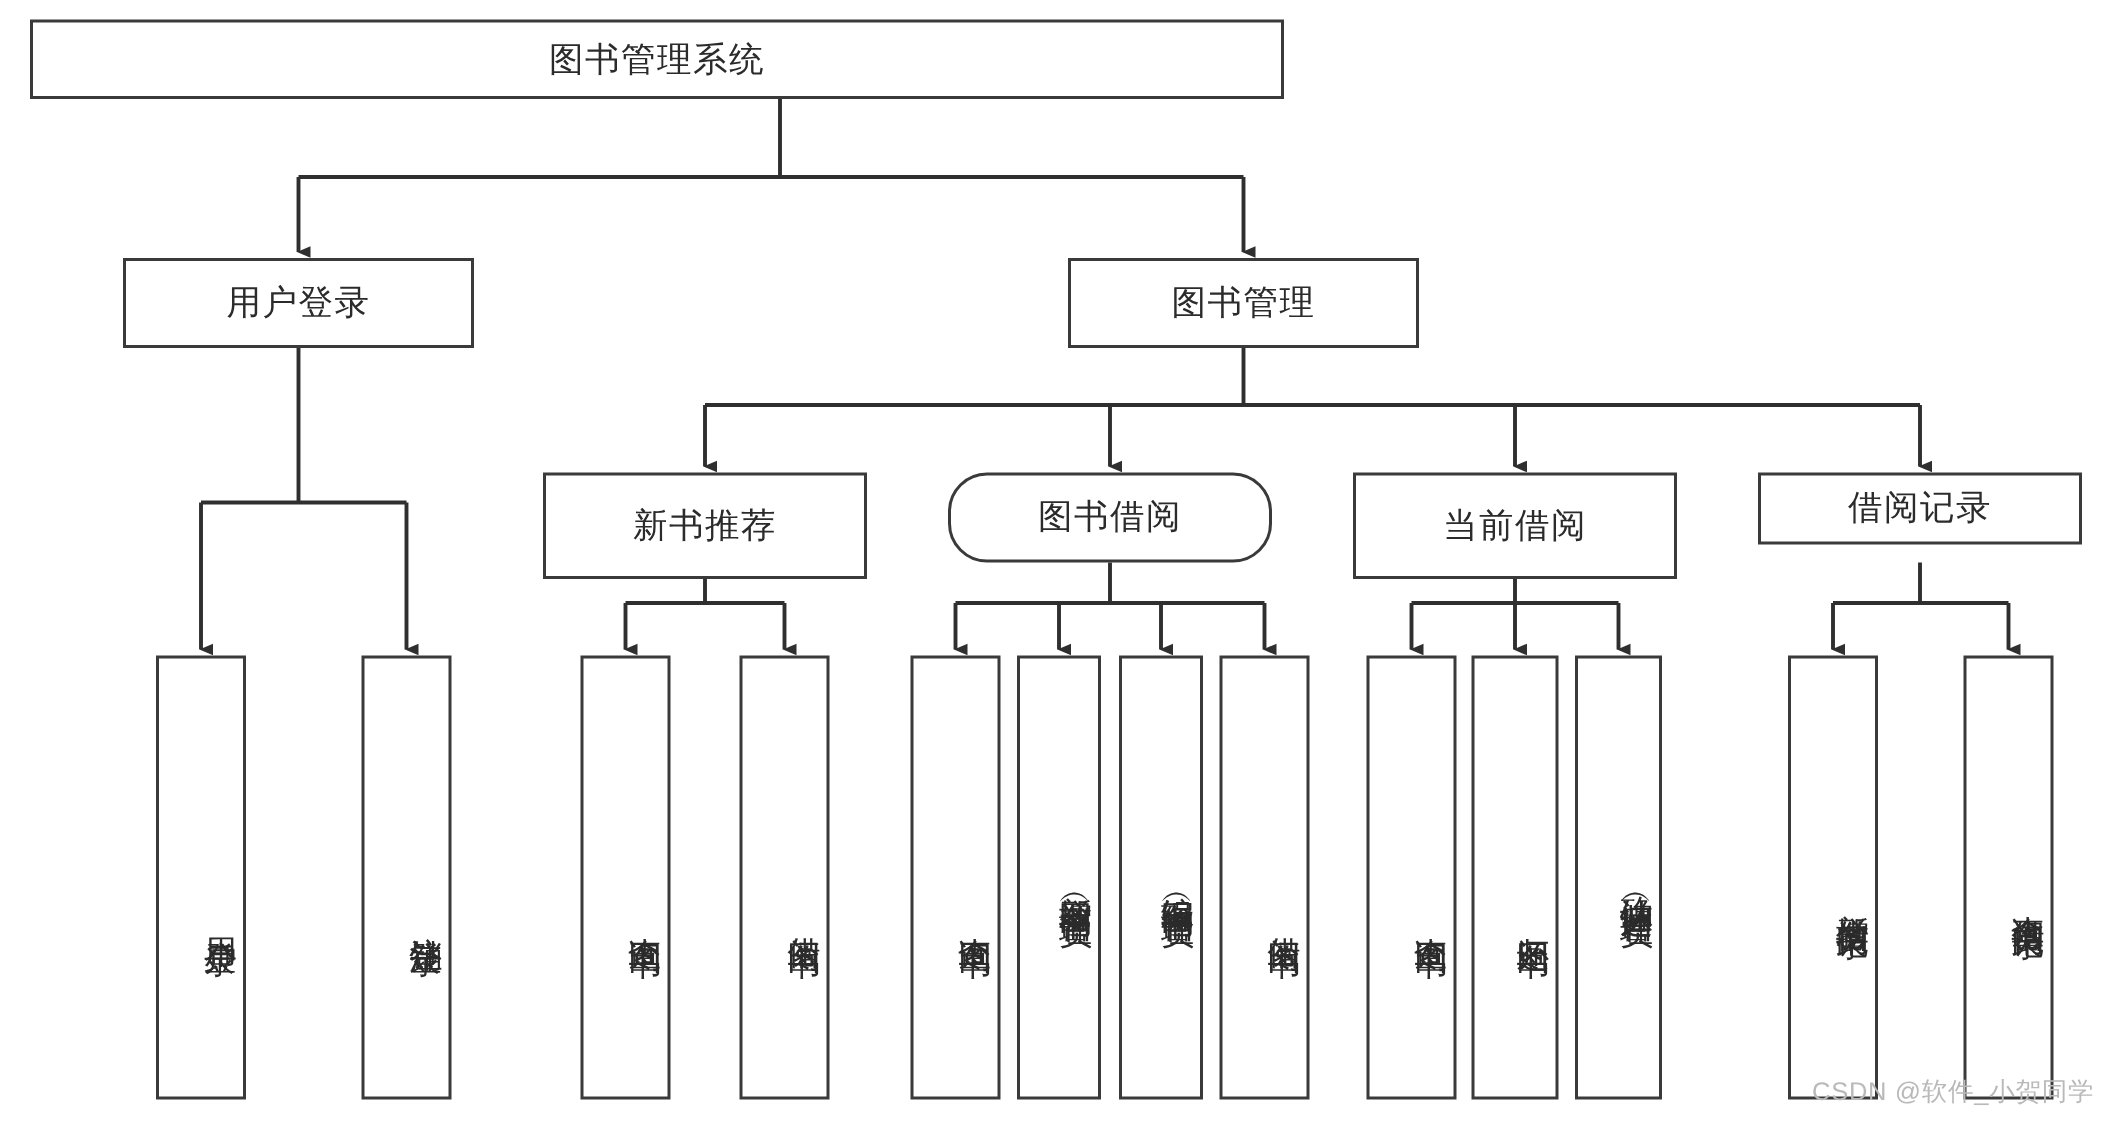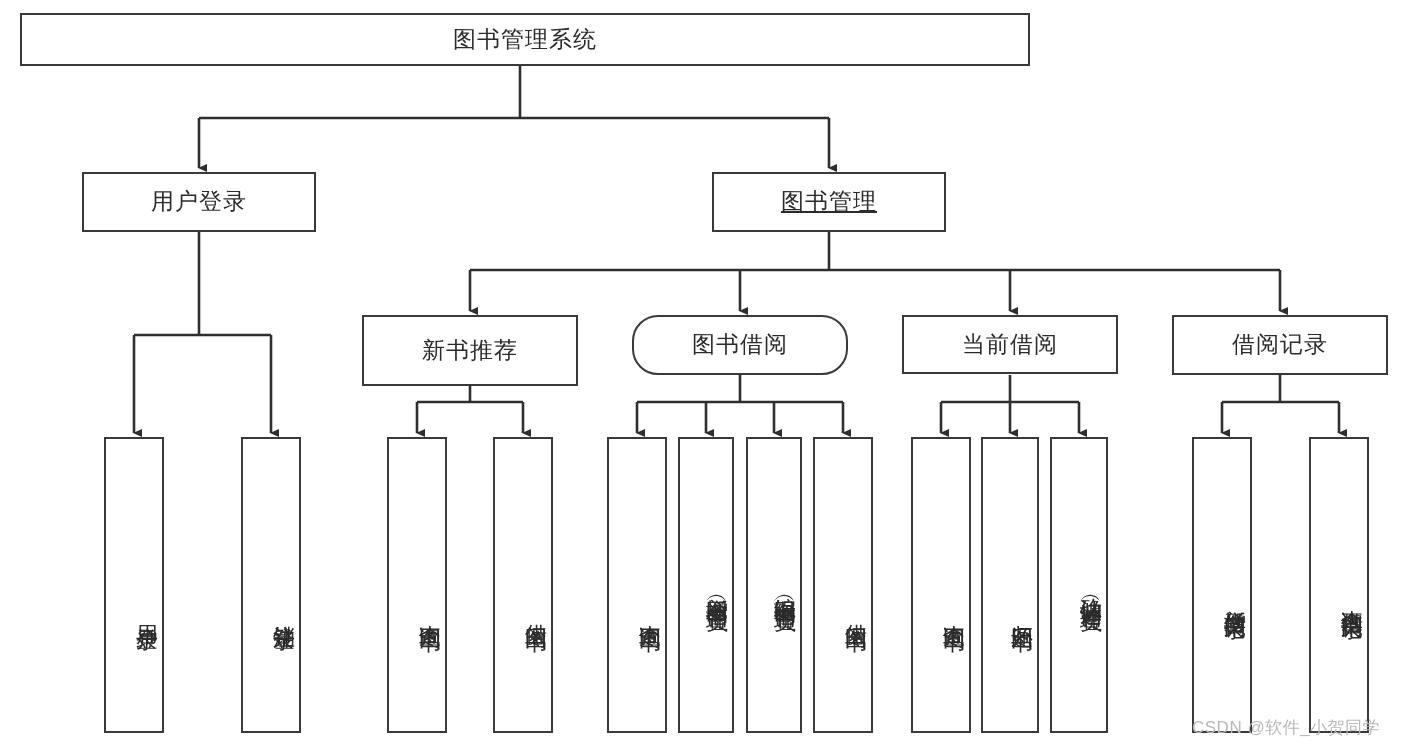--- a/index.html
+++ b/index.html
@@ -124,7 +124,7 @@
     </g>
   </svg>
 
-  <div class="node node-h" style="left:20px; top:13px; width:1010px; height:53px;">图书管理系统</div>
+  <div class="node node-h" style="left:20px; top:13px; width:836px; height:53px;">图书管理系统</div>
 
   <div class="node node-h" style="left:82px; top:172px; width:234px; height:60px;">用户登录</div>
 

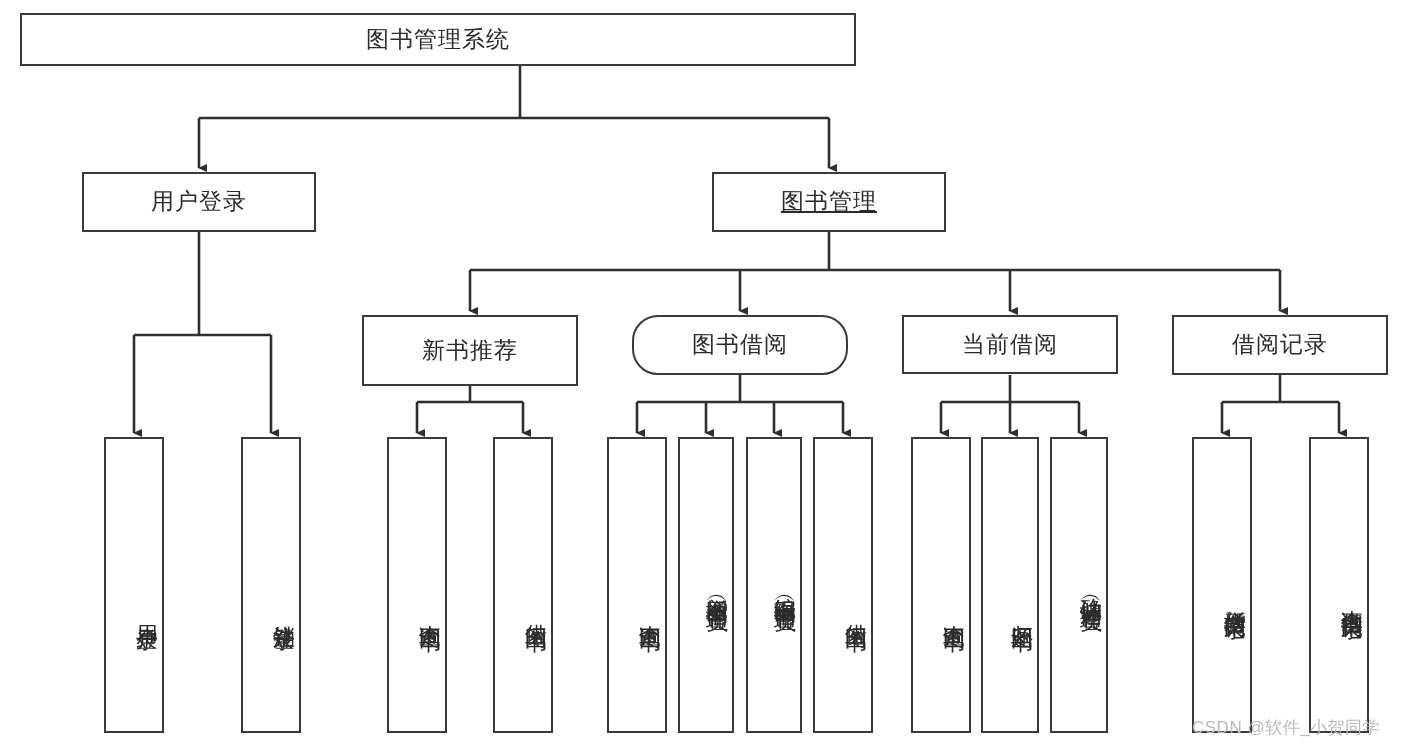--- a/index.html
+++ b/index.html
@@ -128,7 +128,7 @@
 
   <div class="node node-h" style="left:82px; top:172px; width:234px; height:60px;">用户登录</div>
 
-  <div class="node node-h" style="left:712px; top:172px; width:234px; height:60px;text-decoration:underline;">图书管理</div>
+  <div class="node node-h" style="left:712px; top:172px; width:234px; height:60px;">图书管理</div>
 
   <div class="node node-h" style="left:362px; top:315px; width:216px; height:71px;">新书推荐</div>
 

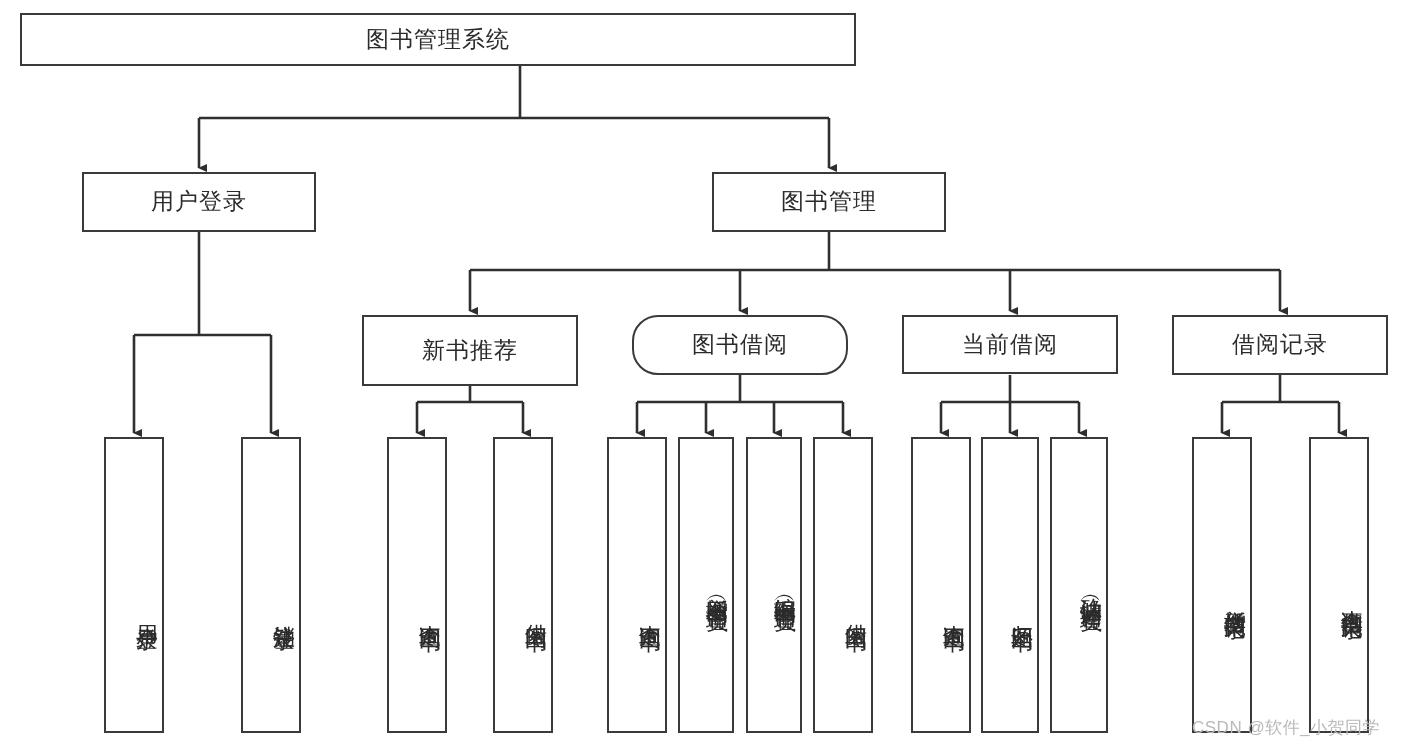--- a/index.html
+++ b/index.html
@@ -134,7 +134,7 @@
 
   <div class="node node-h" style="left:632px; top:315px; width:216px; height:60px;border-radius:26px;">图书借阅</div>
 
-  <div class="node node-h" style="left:902px; top:315px; width:216px; height:59px;">当前借阅</div>
+  <div class="node node-h" style="left:902px; top:315px; width:216px; height:71px;">当前借阅</div>
 
   <div class="node node-h" style="left:1172px; top:315px; width:216px; height:60px;">借阅记录</div>
 

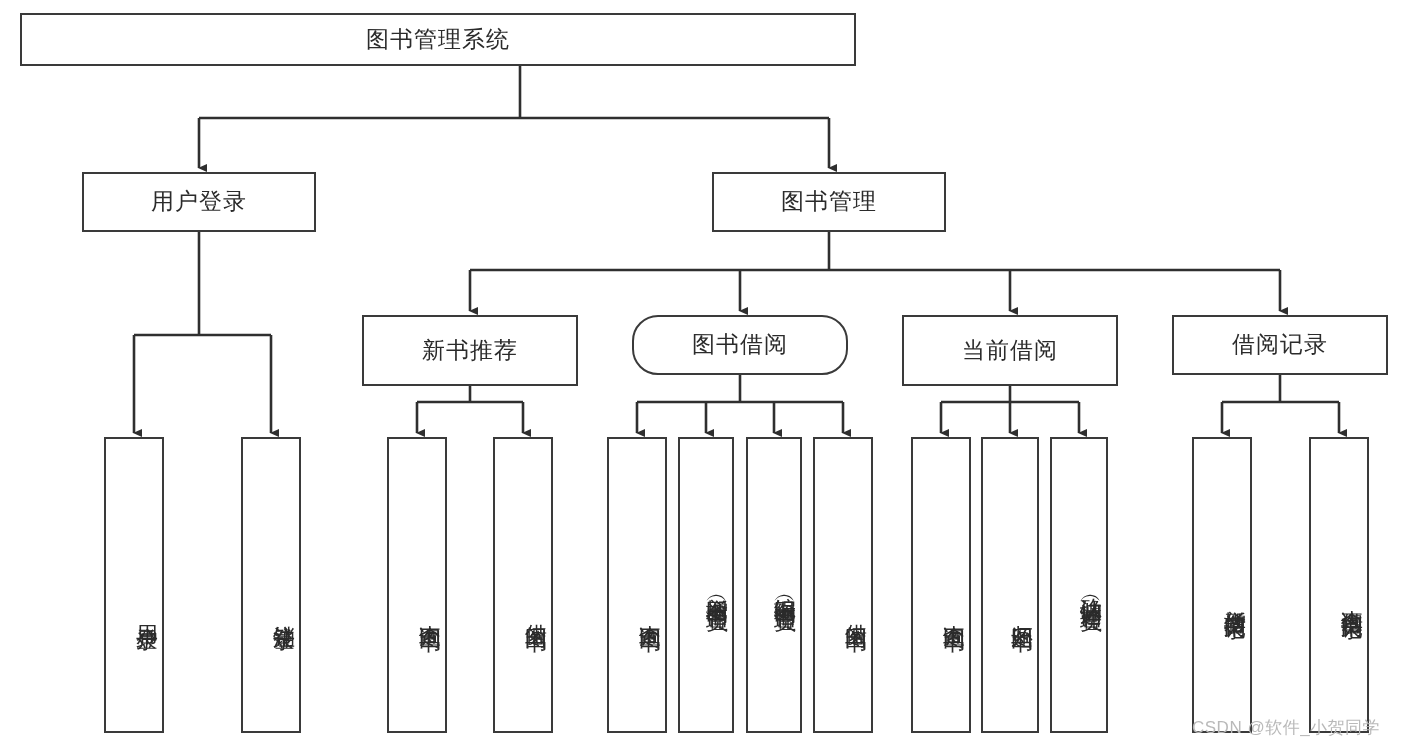--- a/index.html
+++ b/index.html
@@ -136,7 +136,7 @@
 
   <div class="node node-h" style="left:902px; top:315px; width:216px; height:71px;">当前借阅</div>
 
-  <div class="node node-h" style="left:1172px; top:315px; width:216px; height:60px;">借阅记录</div>
+  <div class="node node-h" style="left:1172px; top:315px; width:216px; height:48px;">借阅记录</div>
 
   <div class="node node-v pad-small" style="left:104px; top:437px; width:60px; height:296px;">用户登录</div>
 

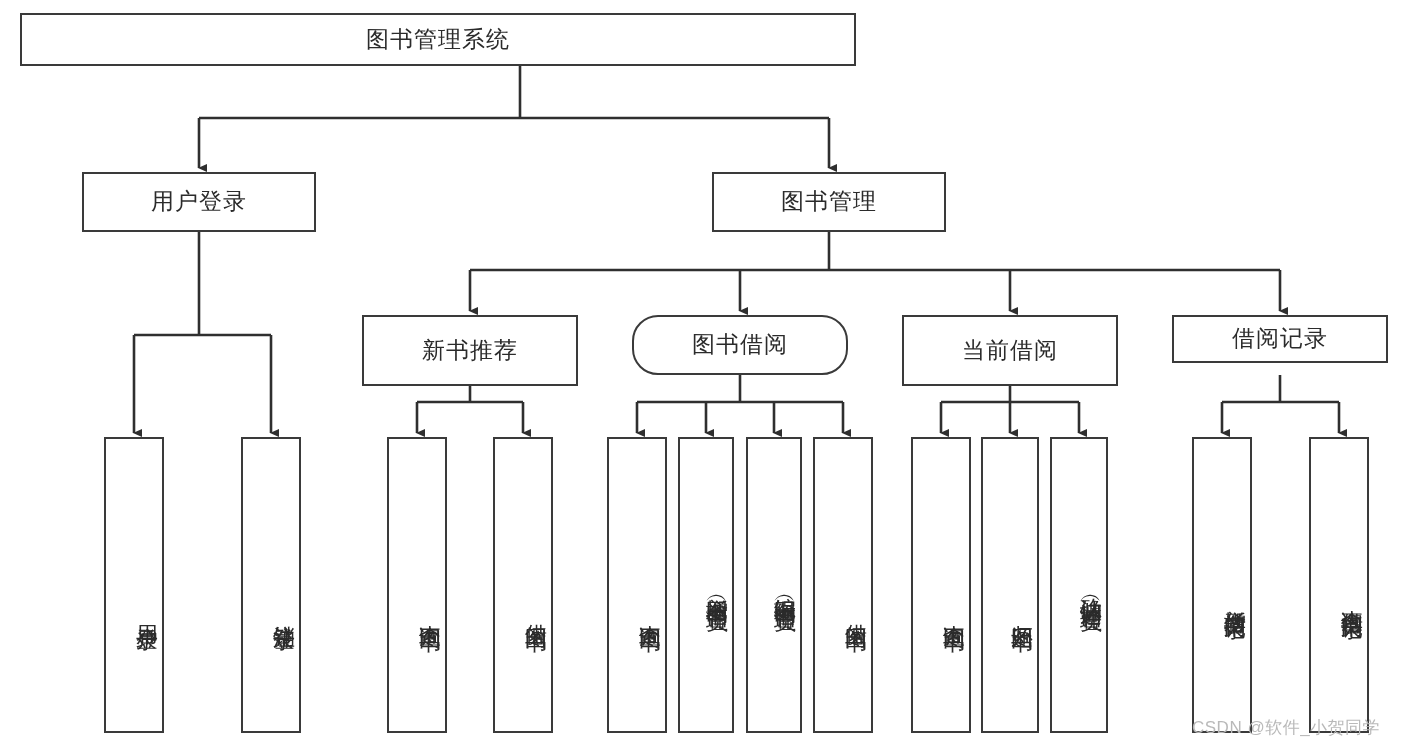--- a/index.html
+++ b/index.html
@@ -164,7 +164,7 @@
 
   <div class="node node-v pad-mid" style="left:1309px; top:437px; width:60px; height:296px;">查询借阅记录</div>
 
-  <div class="watermark" style="left:1192px; top:716px;">CSDN @软件_小贺同学</div>
+  <div class="watermark" style="left:1192px; top:716px;padding-left:16px;">CSDN @软件_小贺同学</div>
 
 </div>
 

